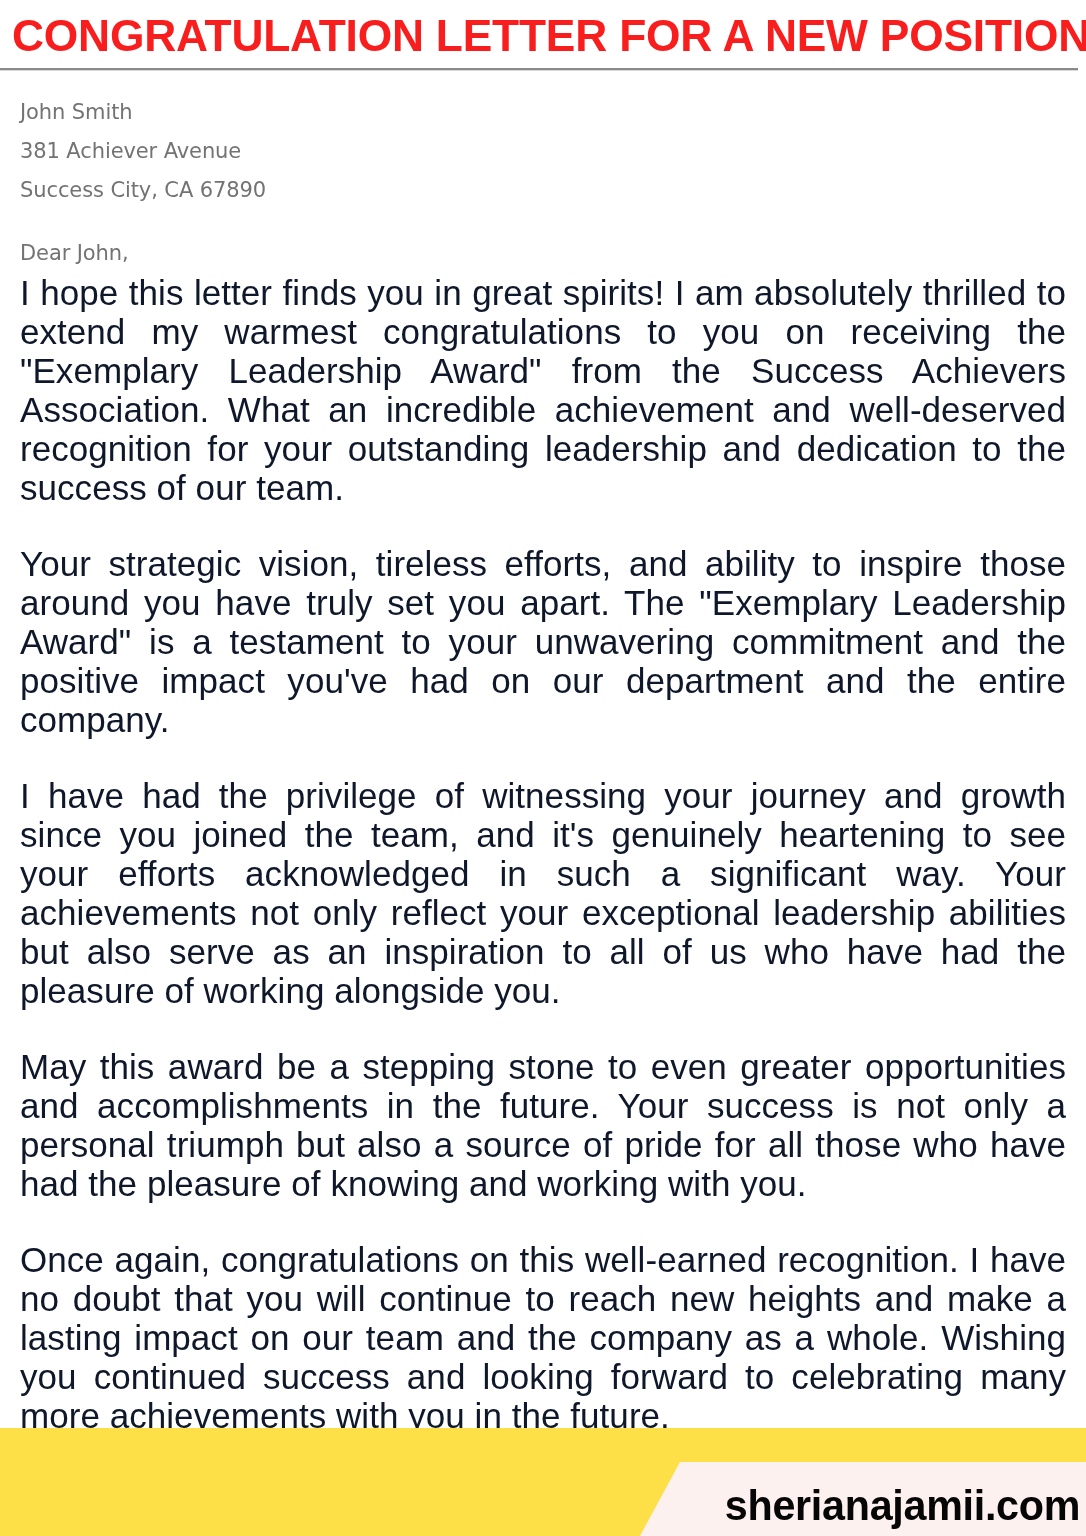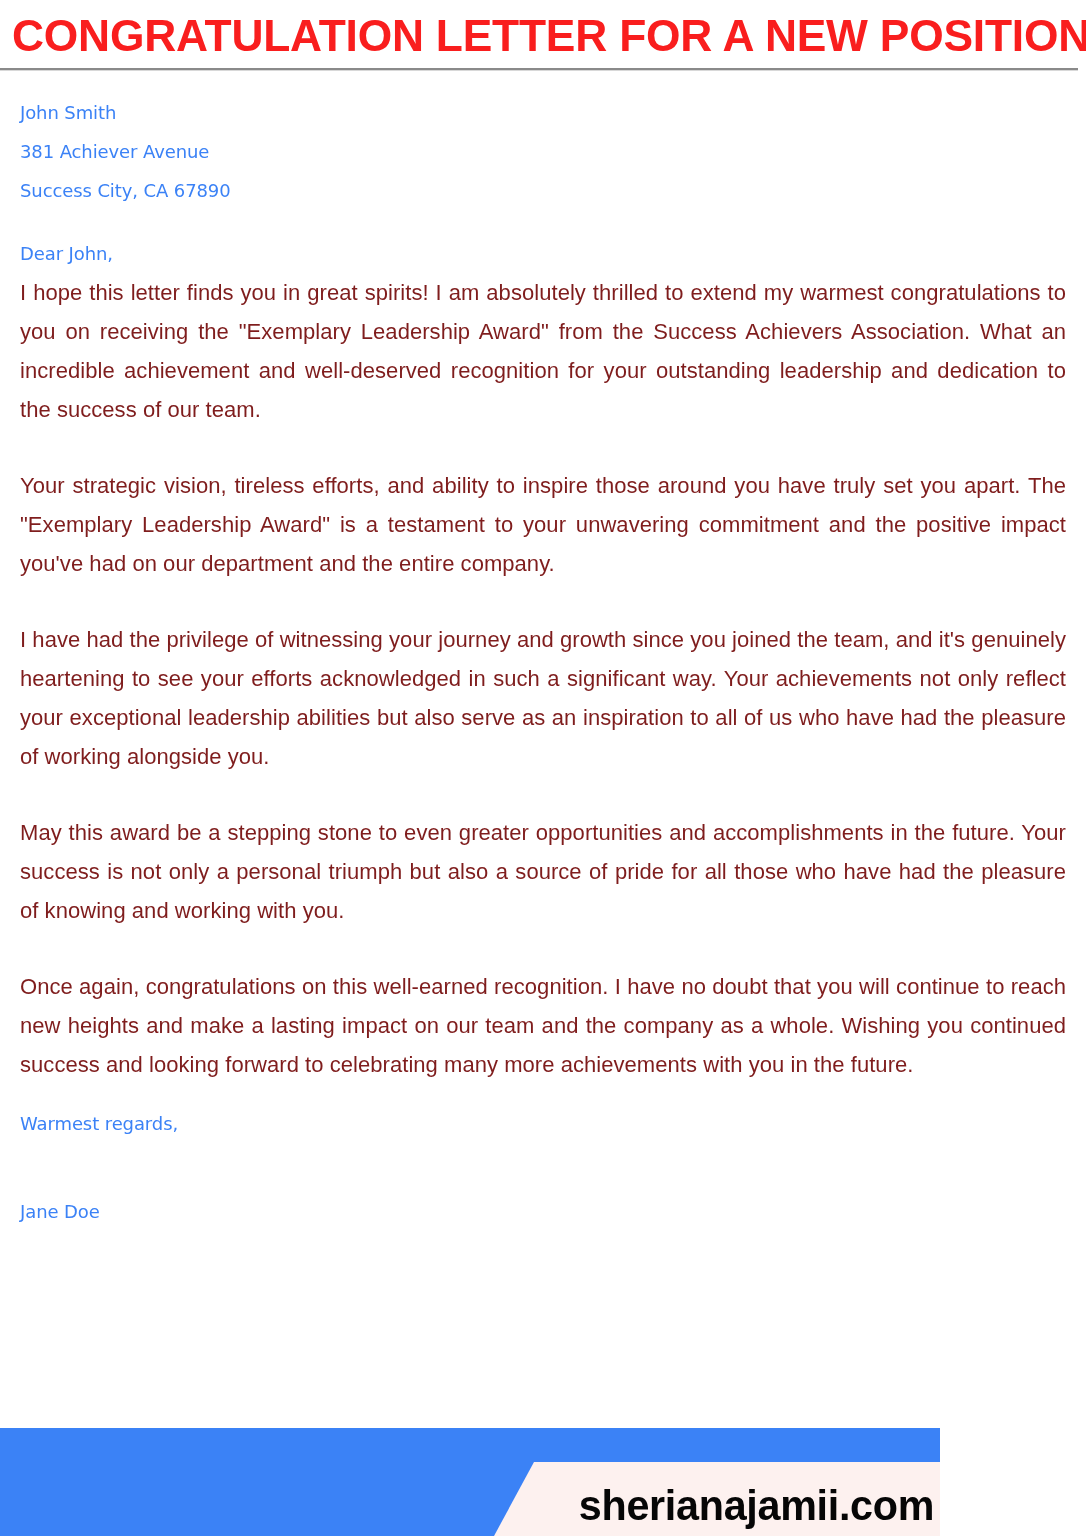--- a/index.html
+++ b/index.html
@@ -54,9 +54,9 @@
   .sign-off,
   .sender-name {
     font-family: "DejaVu Sans", sans-serif;
-    font-size: 18px;
+    font-size: 21px;
     line-height: 39px;
-    color: #3b82f6;
+    color: #737373;
     letter-spacing: -0.1px;
   }
 

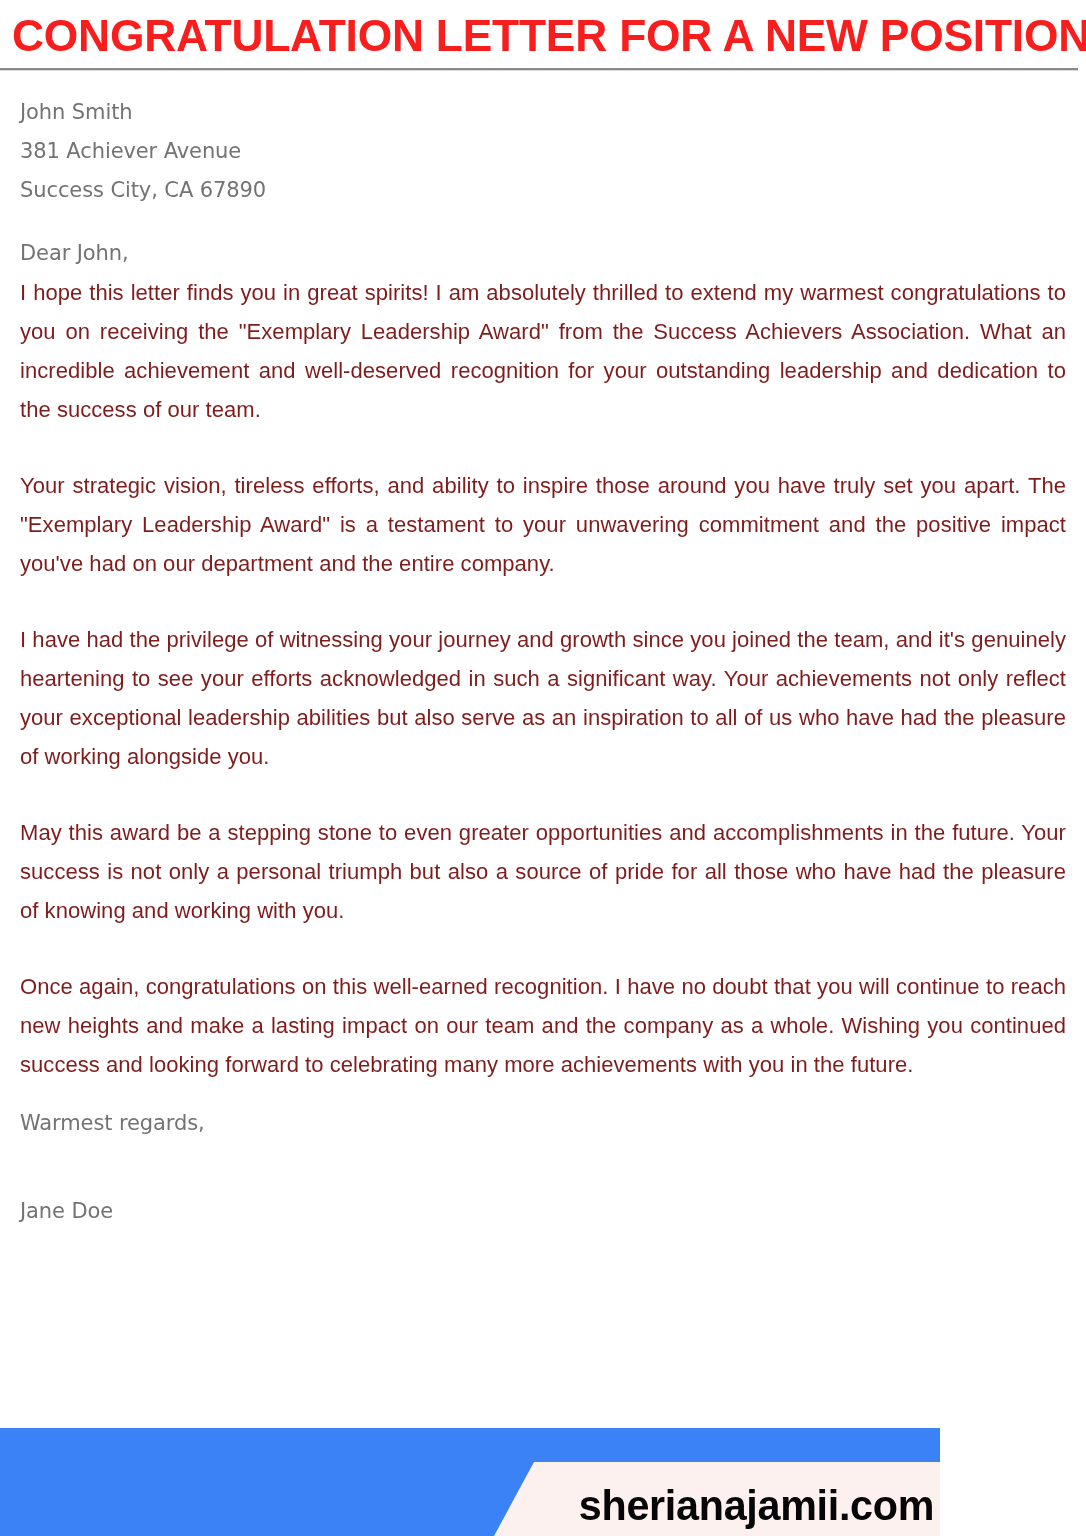--- a/index.html
+++ b/index.html
@@ -66,9 +66,9 @@
 
   .para {
     font-family: "Liberation Sans Narrow", "Liberation Sans", sans-serif;
-    font-size: 22px;
+    font-size: 35px;
     line-height: 39px;
-    color: #7f1d1d;
+    color: #0f172a;
     text-align: justify;
     text-justify: inter-word;
     margin: 37px 0 0 0;

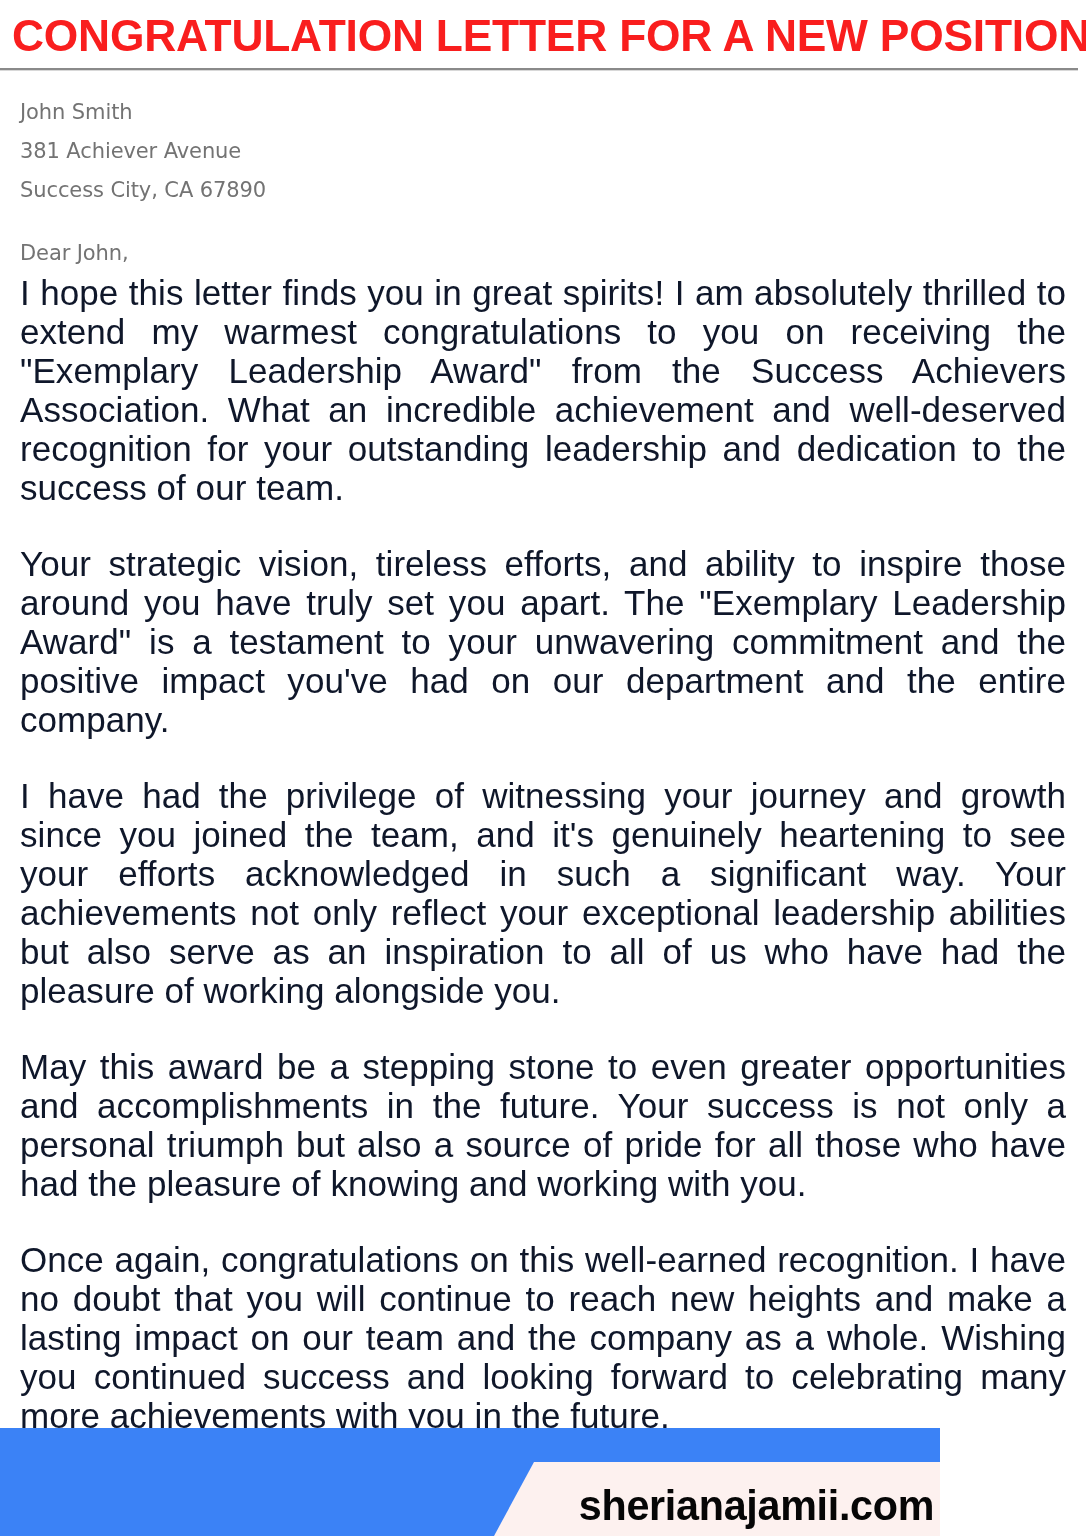--- a/index.html
+++ b/index.html
@@ -84,9 +84,9 @@
     position: absolute;
     left: 0;
     bottom: 0;
-    width: 940px;
+    width: 1086px;
     height: 108px;
-    background: #3b82f6;
+    background: #fde047;
     overflow: hidden;
   }
   .footer-panel {

